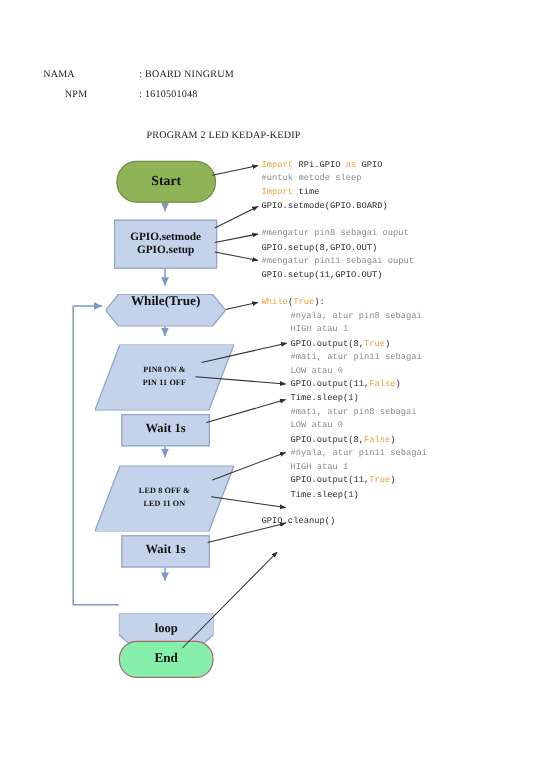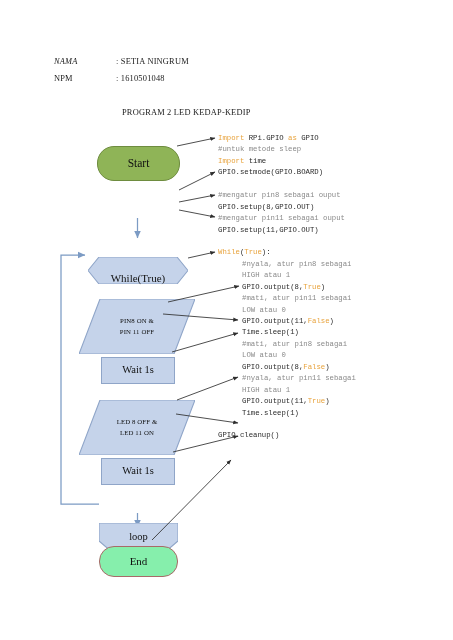--- a/index.html
+++ b/index.html
@@ -12,7 +12,7 @@
 
   
   .hdr{position:absolute;font-family:"Liberation Serif",serif;font-size:8.4px;color:#1a1a1a;white-space:pre;letter-spacing:.2px;}
-  #h-nama-lbl{left:54px;top:57px;font-style:italic;}
+  #h-nama-lbl{left:36px;top:57px;}
   #h-nama-val{left:116px;top:57px;}
   #h-npm-lbl{left:54px;top:74px;}
   #h-npm-val{left:116px;top:74px;}

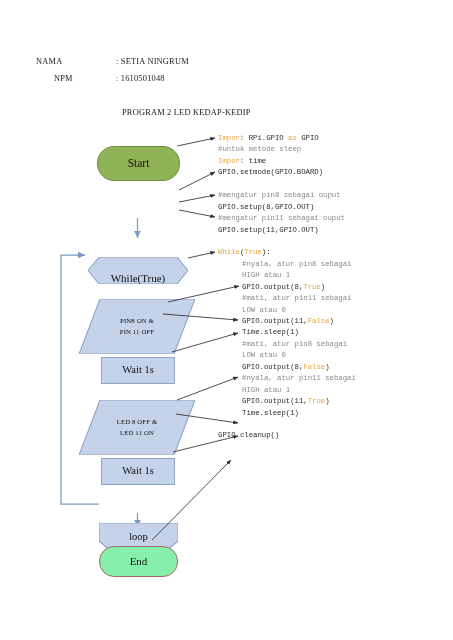--- a/index.html
+++ b/index.html
@@ -81,7 +81,7 @@
 <div class="page">
 
   <div class="hdr" id="h-nama-lbl">NAMA</div>
-  <div class="hdr" id="h-nama-val">: SETIA NINGRUM</div>
+  <div class="hdr" id="h-nama-val">: BOARD NINGRUM</div>
   <div class="hdr" id="h-npm-lbl">NPM</div>
   <div class="hdr" id="h-npm-val">: 1610501048</div>
   <div class="hdr" id="h-prog">PROGRAM 2 LED KEDAP-KEDIP</div>

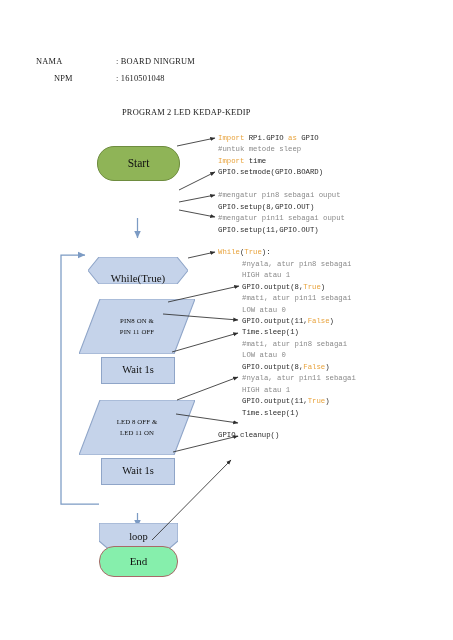--- a/index.html
+++ b/index.html
@@ -20,7 +20,7 @@
   #h-prog{left:122px;top:108px;}
 
   
-  .flow{position:absolute;left:0;top:16px;width:210px;height:508px;}
+  .flow{position:absolute;left:0;top:4px;width:210px;height:508px;font-weight:bold;}
   .shape{position:absolute;display:flex;align-items:center;justify-content:center;
          text-align:center;color:#111;font-family:"Liberation Serif",serif;line-height:1.15;}
   .shape span{display:block;}

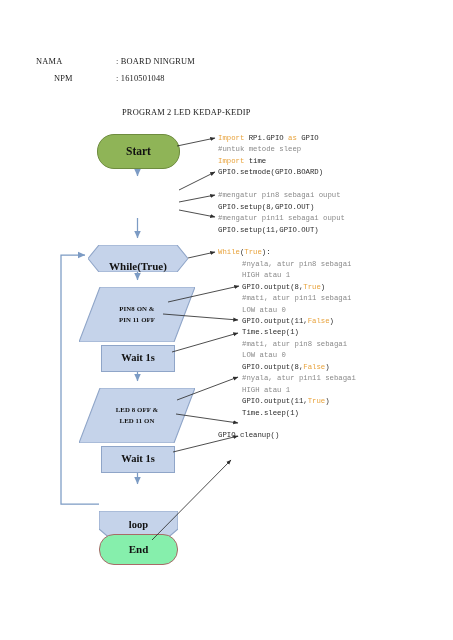--- a/index.html
+++ b/index.html
@@ -117,6 +117,12 @@
       <span>Start</span>
     </div>
 
+    <div class="shape s-setup">
+      <div>
+        <span>GPIO.setmode</span>
+        <span>GPIO.setup</span>
+      </div>
+    </div>
 
     <div class="hexwrap">
       <svg width="100" height="27">

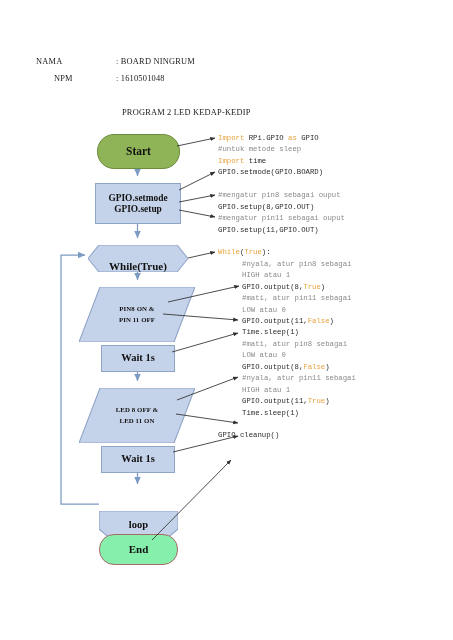--- a/index.html
+++ b/index.html
@@ -46,7 +46,7 @@
   
   .hexwrap{position:absolute;left:88px;top:241px;width:100px;height:27px;}
   .hexwrap svg{position:absolute;left:0;top:0;}
-  .hexwrap .lbl{position:absolute;inset:0;display:flex;align-items:flex-end;justify-content:center;
+  .hexwrap .lbl{position:absolute;inset:0;display:flex;align-items:flex-start;justify-content:center;
                 font-family:"Liberation Serif",serif;font-size:11px;color:#111;}
 
   

